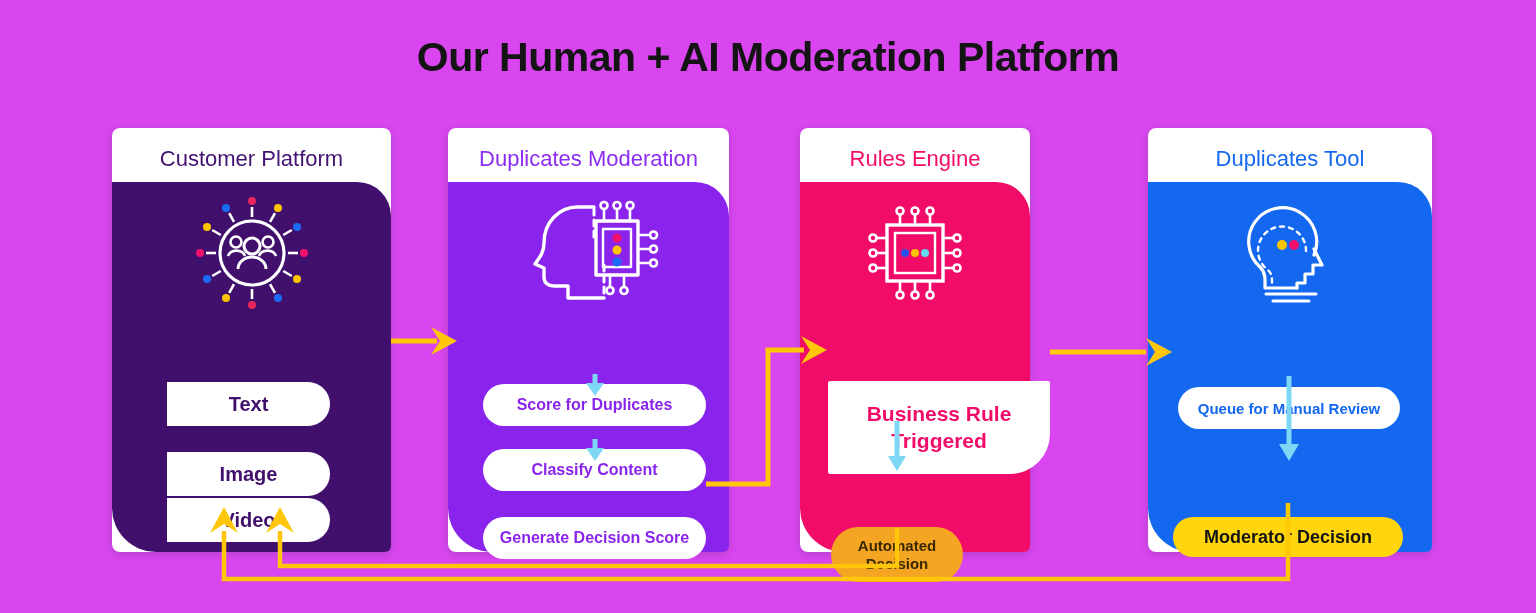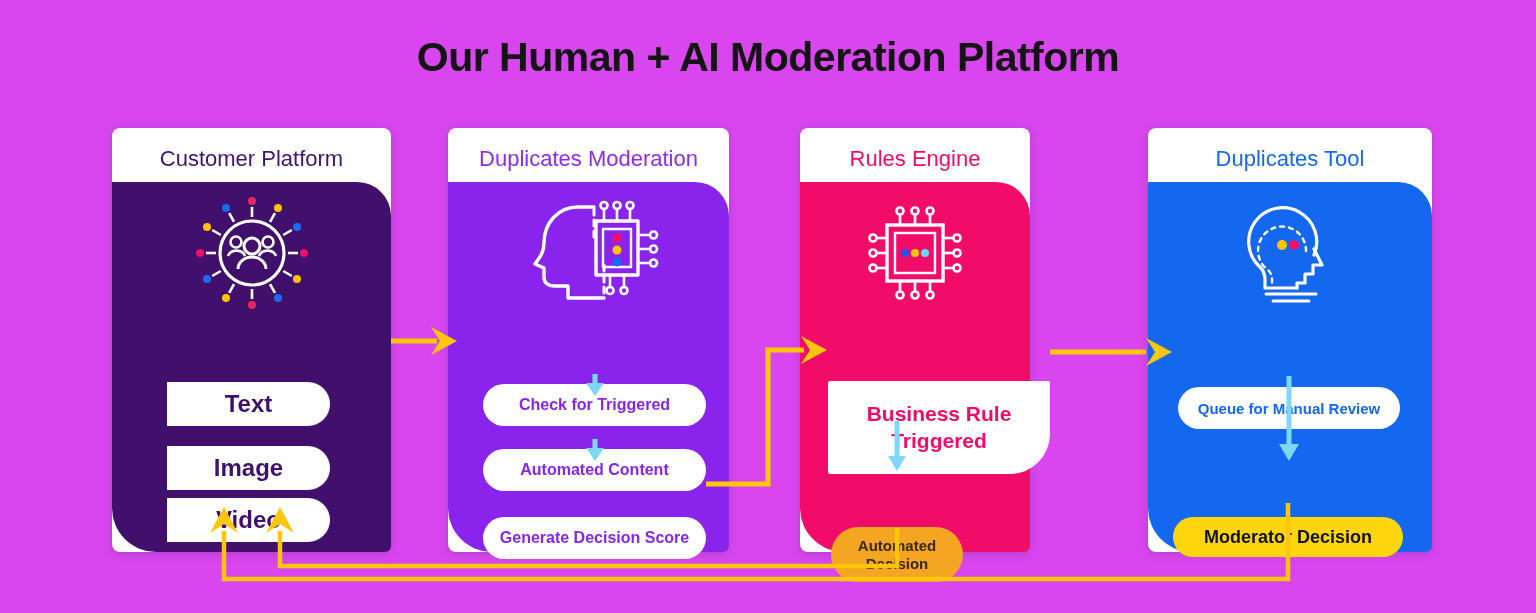--- a/index.html
+++ b/index.html
@@ -23,7 +23,7 @@
   .pill{position:absolute;background:#ffffff;display:flex;align-items:center;
         justify-content:center;font-weight:bold;text-align:center;}
   .p1-pill{left:55px;width:163px;height:44px;border-radius:0 22px 22px 0;
-        color:#40106C;font-size:24px;}
+        color:#40106C;font-size:20px;}
   .p2-pill{left:35px;width:223px;height:42px;border-radius:21px;color:#8A24EC;font-size:16px;}
   .brt-box{left:28px;top:199px;width:222px;height:93px;border-radius:2px 2px 40px 2px;
         color:#F20C6A;font-size:21px;line-height:1.25;padding:0 10px;box-sizing:border-box;}

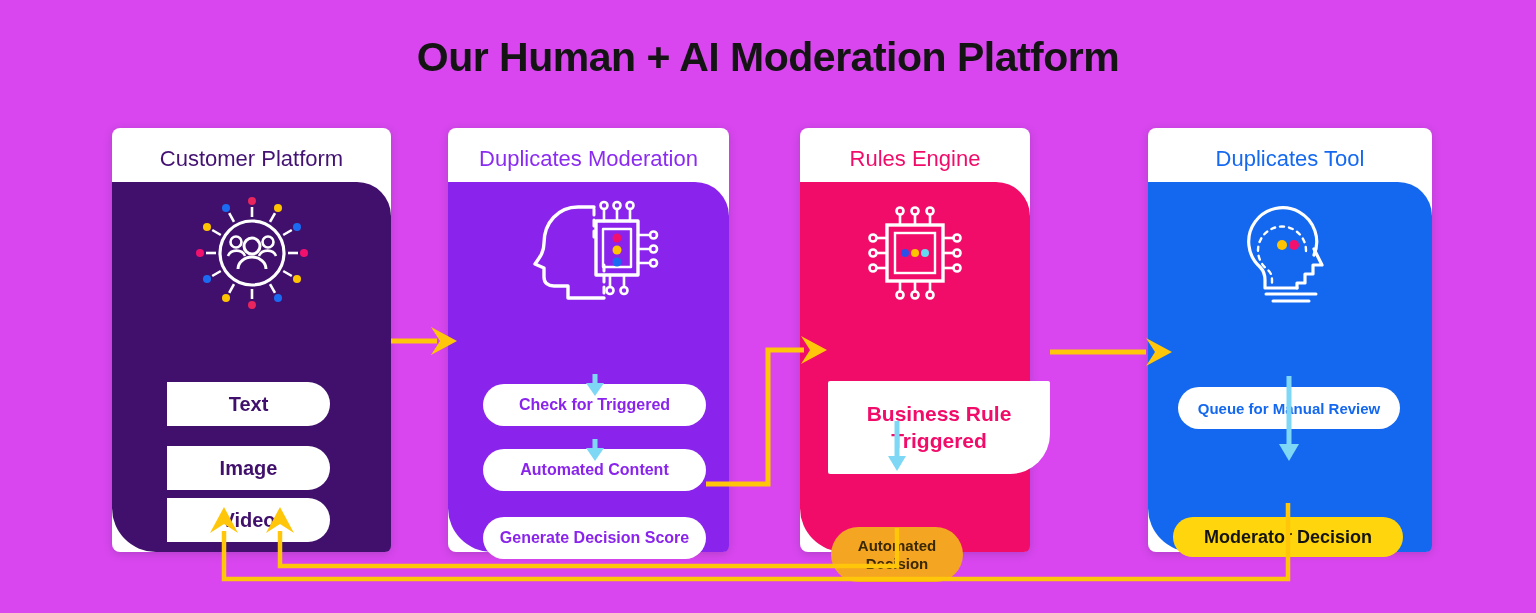--- a/index.html
+++ b/index.html
@@ -124,7 +124,7 @@
         <circle cx="103" cy="57" r="4.5" fill="#FFC400"></circle>
         <circle cx="103" cy="69" r="4.5" fill="#1B6BF2"></circle>
       </svg>
-      <div class="pill p2-pill" style="top:202px">Check for Triggered</div>
+      <div class="pill p2-pill" style="top:202px">Score for Duplicates</div>
       <div class="pill p2-pill" style="top:267px">Automated Content</div>
       <div class="pill p2-pill" style="top:335px">Generate Decision Score</div>
     </div>

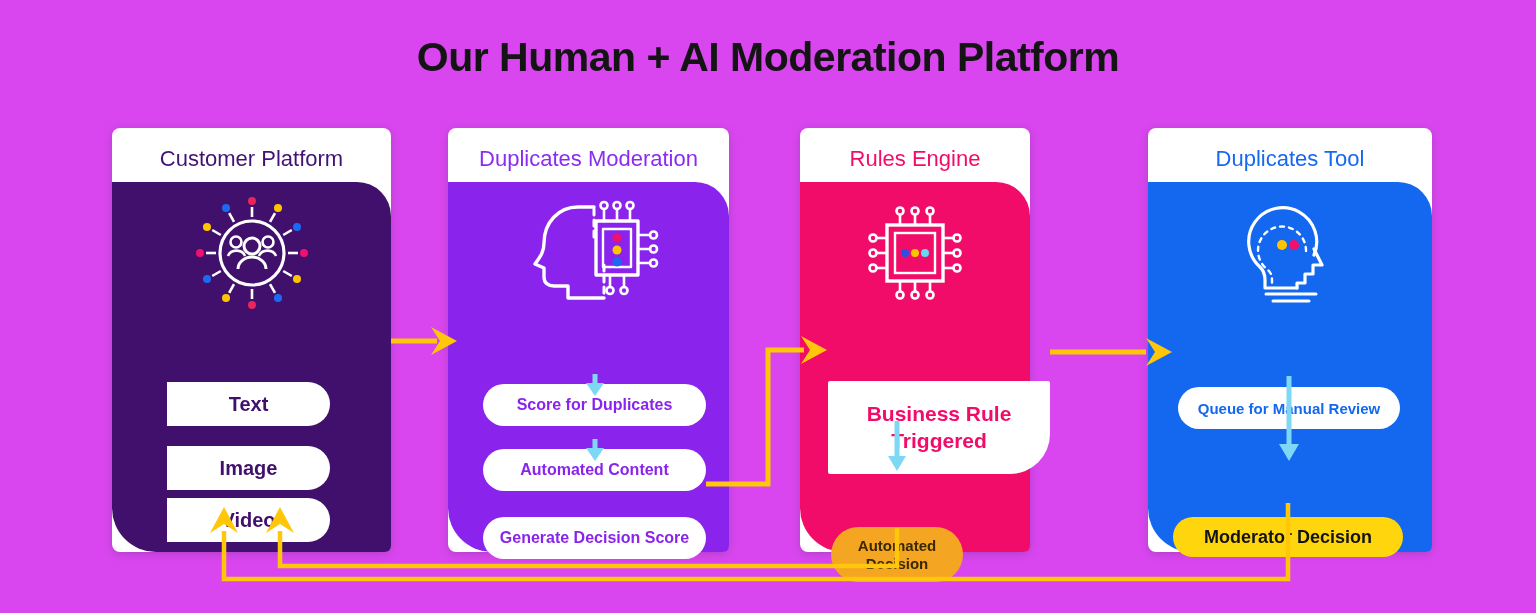--- a/index.html
+++ b/index.html
@@ -86,7 +86,7 @@
         </g>
       </svg>
       <div class="pill p1-pill" style="top:200px">Text</div>
-      <div class="pill p1-pill" style="top:264px">Image</div>
+      <div class="pill p1-pill" style="top:270px">Image</div>
       <div class="pill p1-pill" style="top:316px">Video</div>
     </div>
   </div>

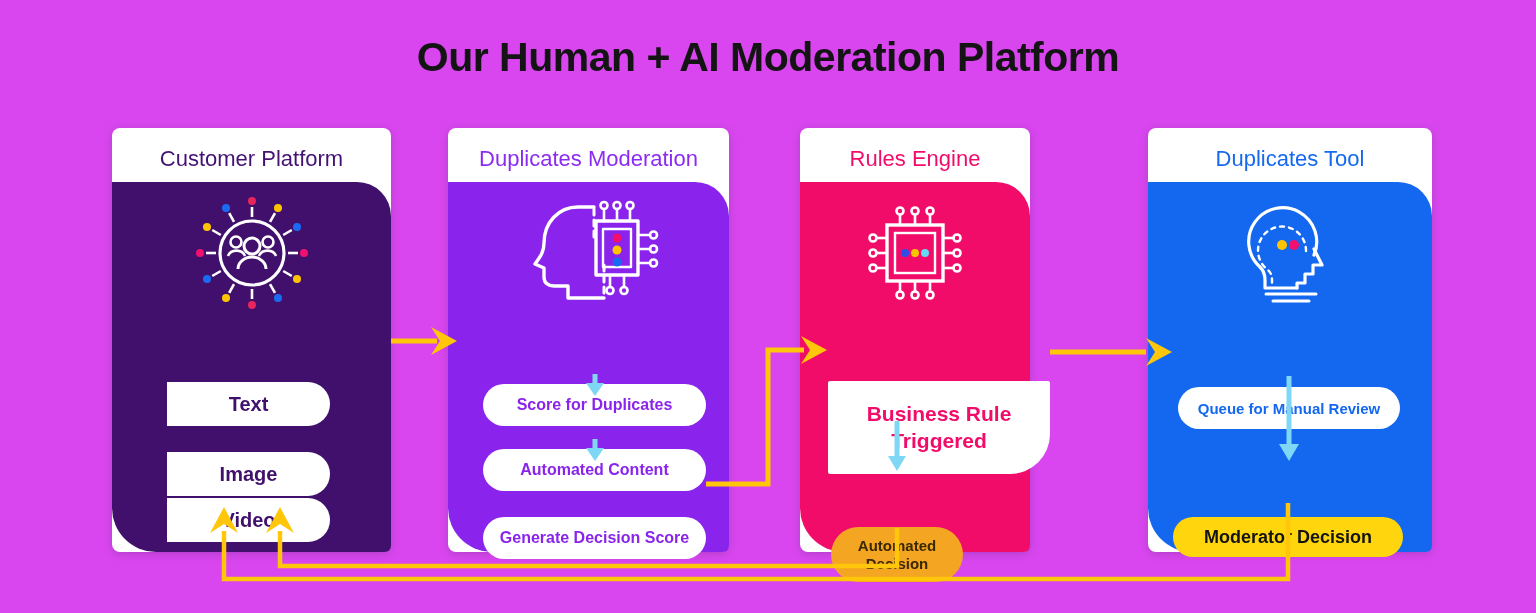--- a/index.html
+++ b/index.html
@@ -125,7 +125,7 @@
         <circle cx="103" cy="69" r="4.5" fill="#1B6BF2"></circle>
       </svg>
       <div class="pill p2-pill" style="top:202px">Score for Duplicates</div>
-      <div class="pill p2-pill" style="top:267px">Automated Content</div>
+      <div class="pill p2-pill" style="top:267px">Classify Content</div>
       <div class="pill p2-pill" style="top:335px">Generate Decision Score</div>
     </div>
   </div>

